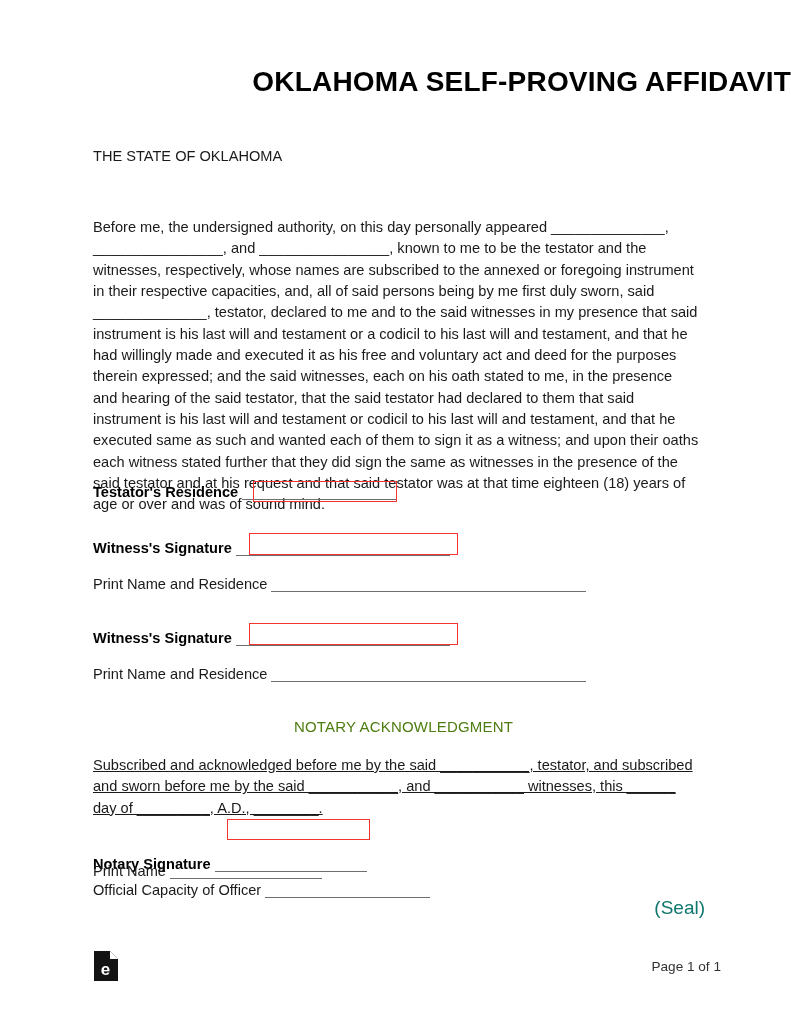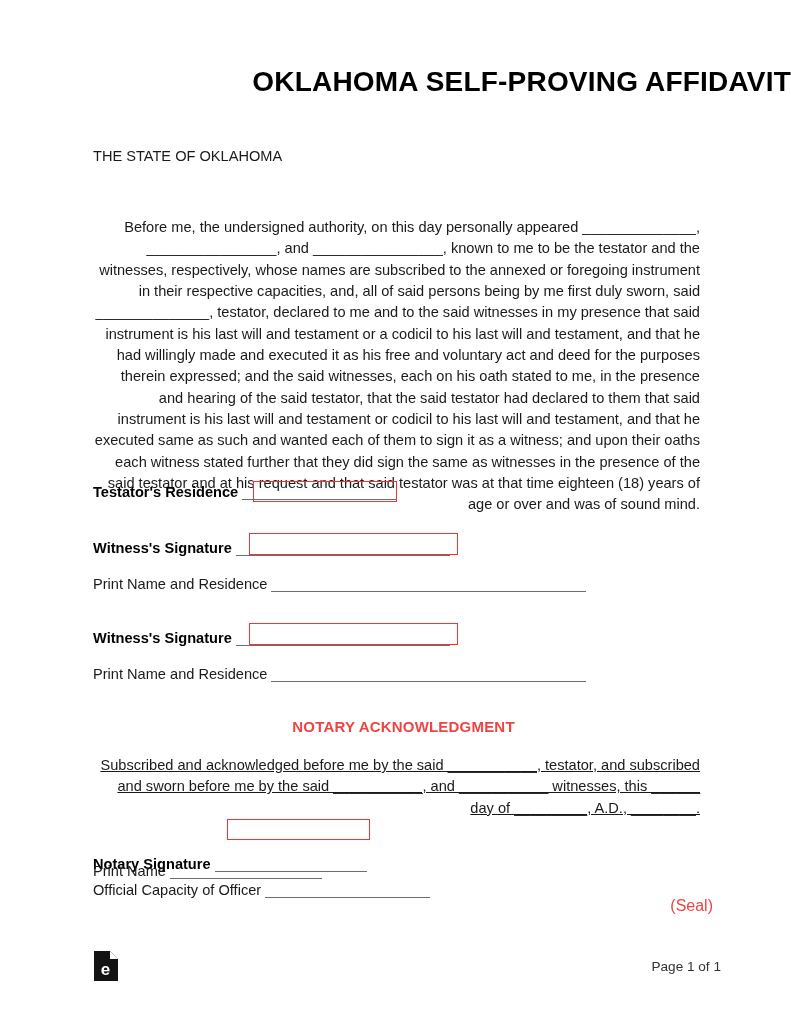--- a/index.html
+++ b/index.html
@@ -43,7 +43,7 @@
     font-size: 14.6px;
     line-height: 21.3px;
     color: #1a1a1a;
-    text-align: right;
+    text-align: left;
   }
 
   .state-line {

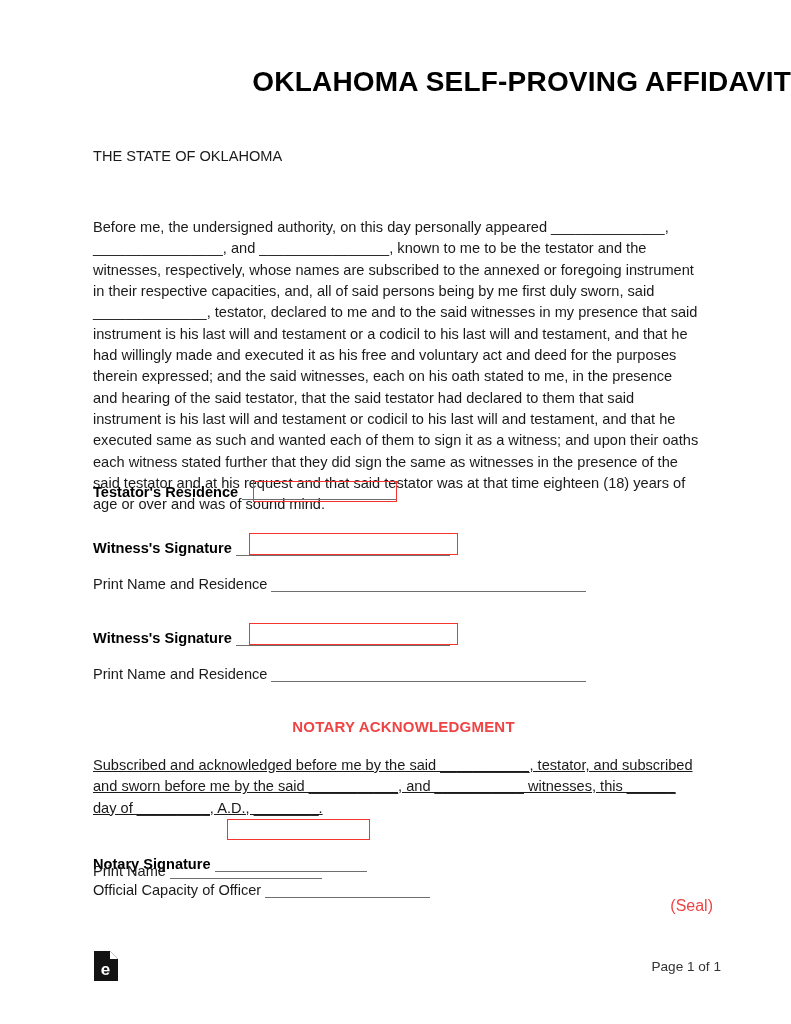--- a/index.html
+++ b/index.html
@@ -103,9 +103,9 @@
     top: 718px;
     text-align: center;
     font-size: 15px;
-    font-weight: bold;
+    font-weight: normal;
     letter-spacing: 0.2px;
-    color: #ef4444;
+    color: #4d7c0f;
   }
   .notary-para {
     left: 93px;

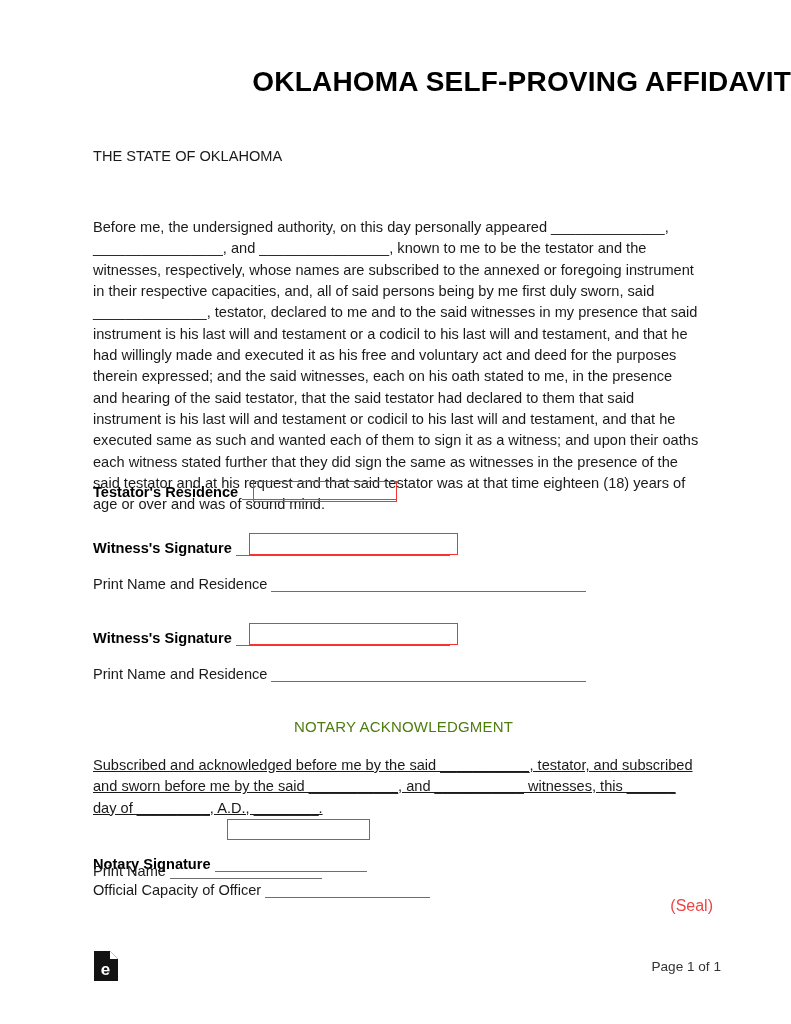--- a/index.html
+++ b/index.html
@@ -116,10 +116,10 @@
 
   .seal-text {
     position: absolute;
-    right: 78px;
+    right: 86px;
     top: 897px;
-    font-size: 16px;
-    color: #ef4444;
+    font-size: 19px;
+    color: #0f766e;
   }
 
   

